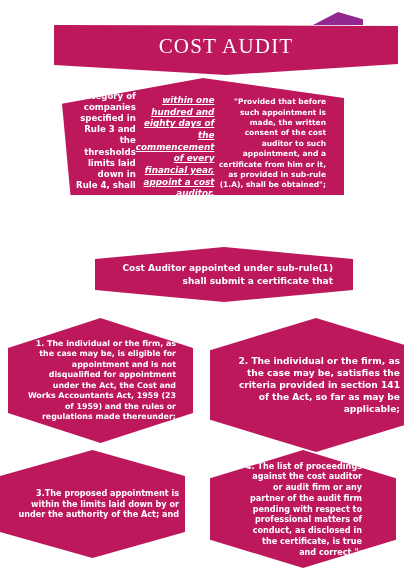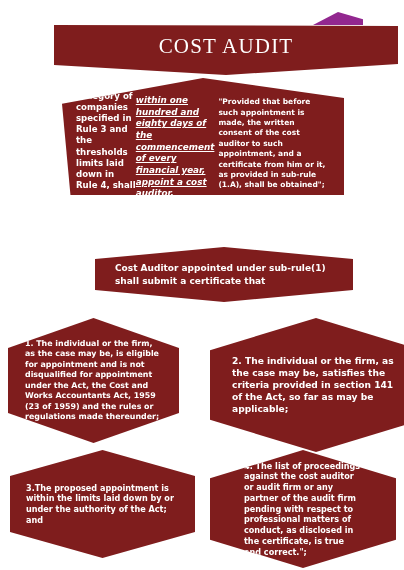--- a/index.html
+++ b/index.html
@@ -16,13 +16,13 @@
   
   .shape{
     position:absolute;
-    background:#7f1d1d;
+    background:#be185d;
     color:#ffffff;
     box-sizing:border-box;
     display:flex;
     align-items:center;
     justify-content:center;
-    text-align:left;
+    text-align:right;
   }
 
   

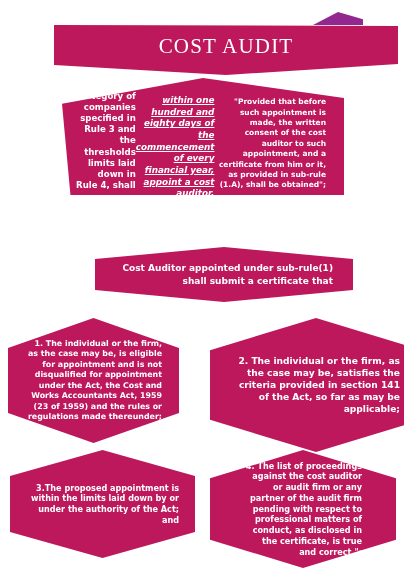--- a/index.html
+++ b/index.html
@@ -109,7 +109,7 @@
     line-height:1.33;
   }
 
-  .box1{ left:8px;  top:318px; width:171px; height:125px; padding:0 17px; }
+  .box1{ left:8px;  top:318px; width:185px; height:125px; padding:0 17px; }
   .box1 .hex-text{ font-size:7.9px; }
 
   .box2{ left:210px; top:318px; width:212px; height:134px; padding:0 22px; }

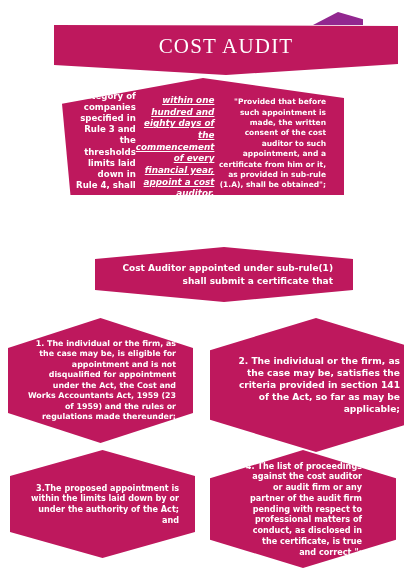--- a/index.html
+++ b/index.html
@@ -115,7 +115,7 @@
   .box2{ left:210px; top:318px; width:212px; height:134px; padding:0 22px; }
   .box2 .hex-text{ font-size:9.1px; }
 
-  .box3{ left:10px;  top:450px; width:185px; height:108px; padding:0 16px; }
+  .box3{ left:0;  top:450px; width:185px; height:108px; padding:0 6px; }
   .box3 .hex-text{ font-size:8.1px; }
 
   .box4{ left:210px; top:450px; width:186px; height:118px; padding:0 34px; }

